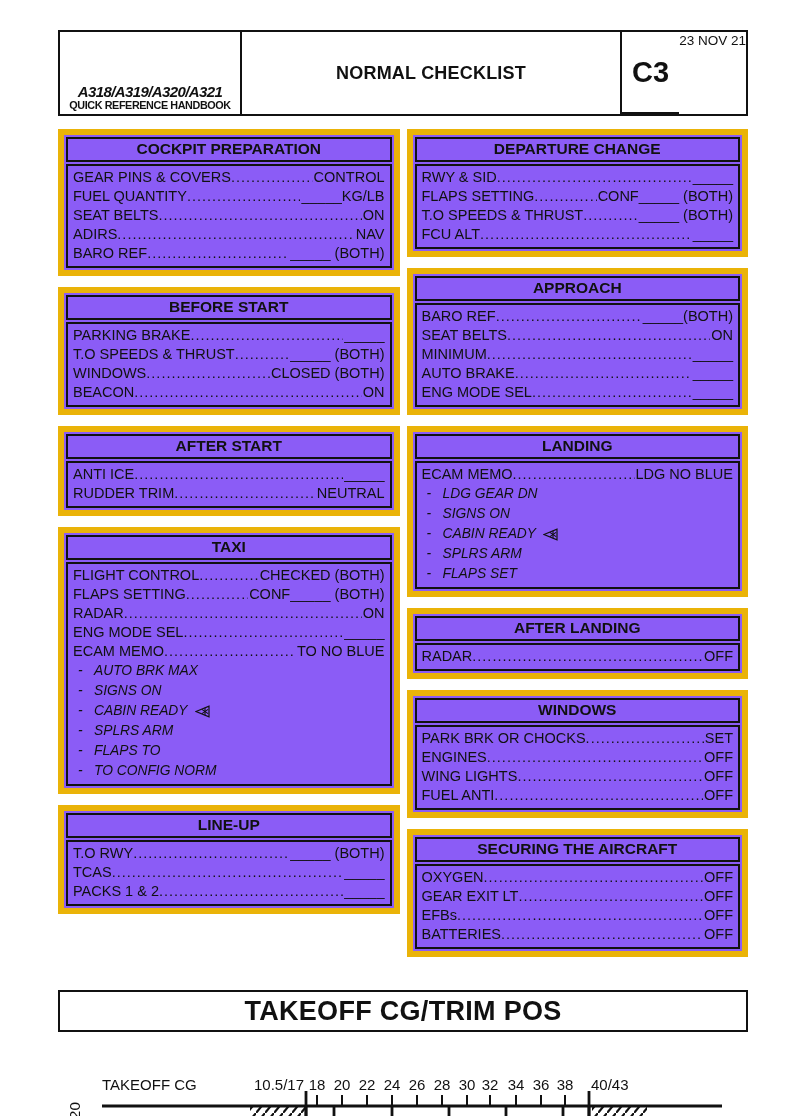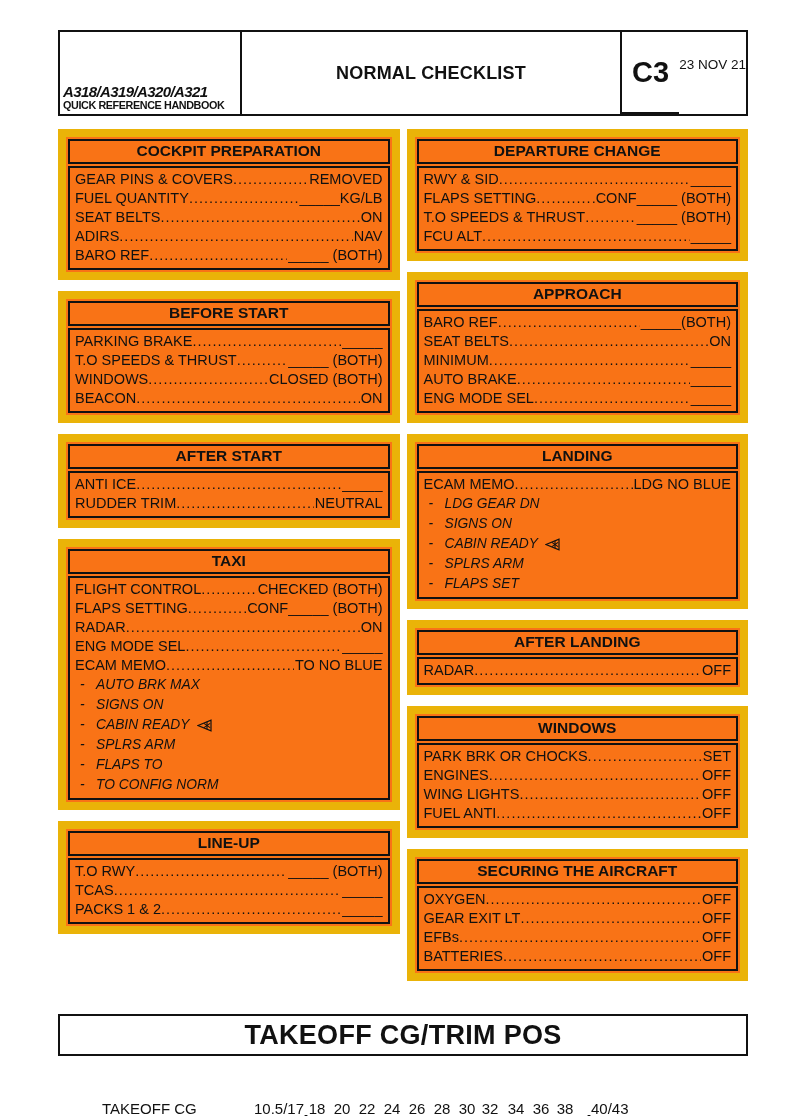--- a/index.html
+++ b/index.html
@@ -21,7 +21,7 @@
              display:flex;flex-direction:row;}
   .code{flex:1;display:flex;align-items:center;justify-content:center;
         font-weight:bold;font-size:29px;border-bottom:2.5px solid #111;}
-  .date{height:16px;display:flex;align-items:center;justify-content:center;font-size:13.5px;margin-top:24px;}
+  .date{height:16px;display:flex;align-items:center;justify-content:center;font-size:13.5px;}
 
   
   .cols{display:flex;gap:7px;margin-top:13px;align-items:flex-start;}

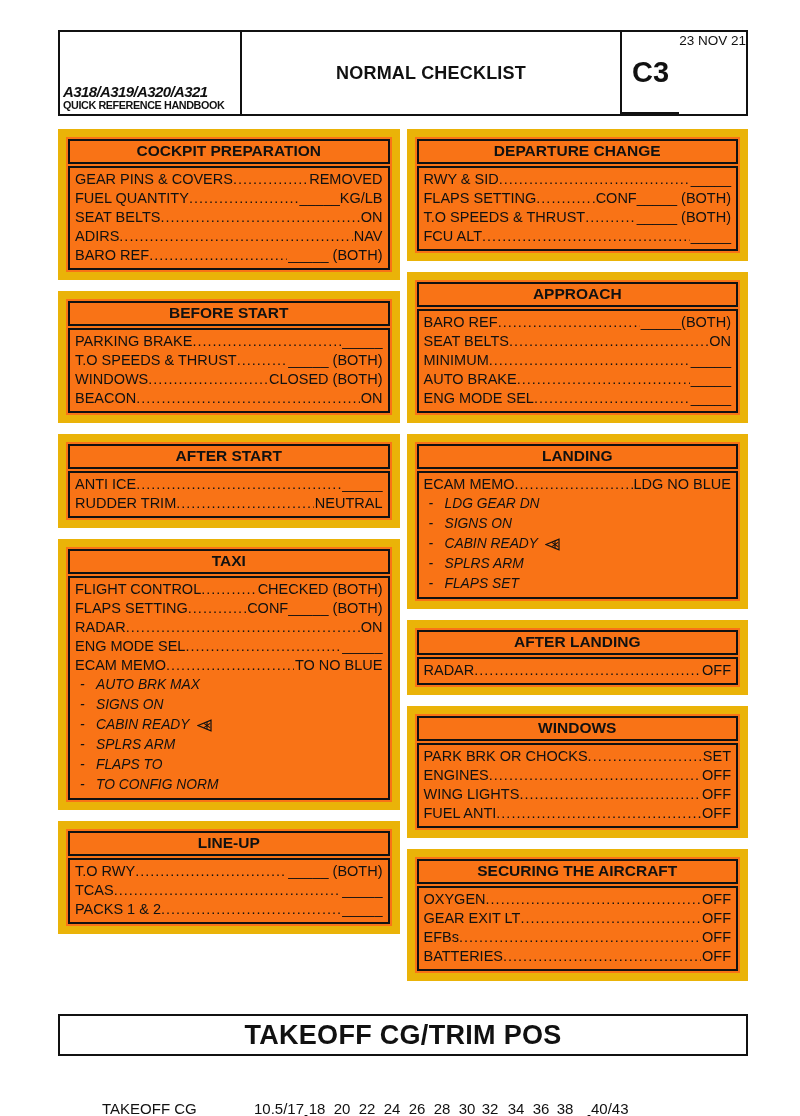--- a/index.html
+++ b/index.html
@@ -11,7 +11,7 @@
   .hdr{display:flex;height:86px;}
   .hdr-left{width:184px;box-sizing:border-box;border:2.5px solid #111;
             display:flex;flex-direction:column;justify-content:flex-end;
-            padding:2px 3px 3px 3px;}
+            padding:2px 3px 3px 3px;text-align:center;}
   .models{font-weight:bold;font-style:italic;font-size:15px;letter-spacing:-0.6px;line-height:15px;white-space:nowrap;}
   .qrh{font-weight:bold;font-size:10.8px;letter-spacing:-0.4px;line-height:12px;white-space:nowrap;}
   .hdr-mid{flex:1;box-sizing:border-box;border:2.5px solid #111;border-left:none;

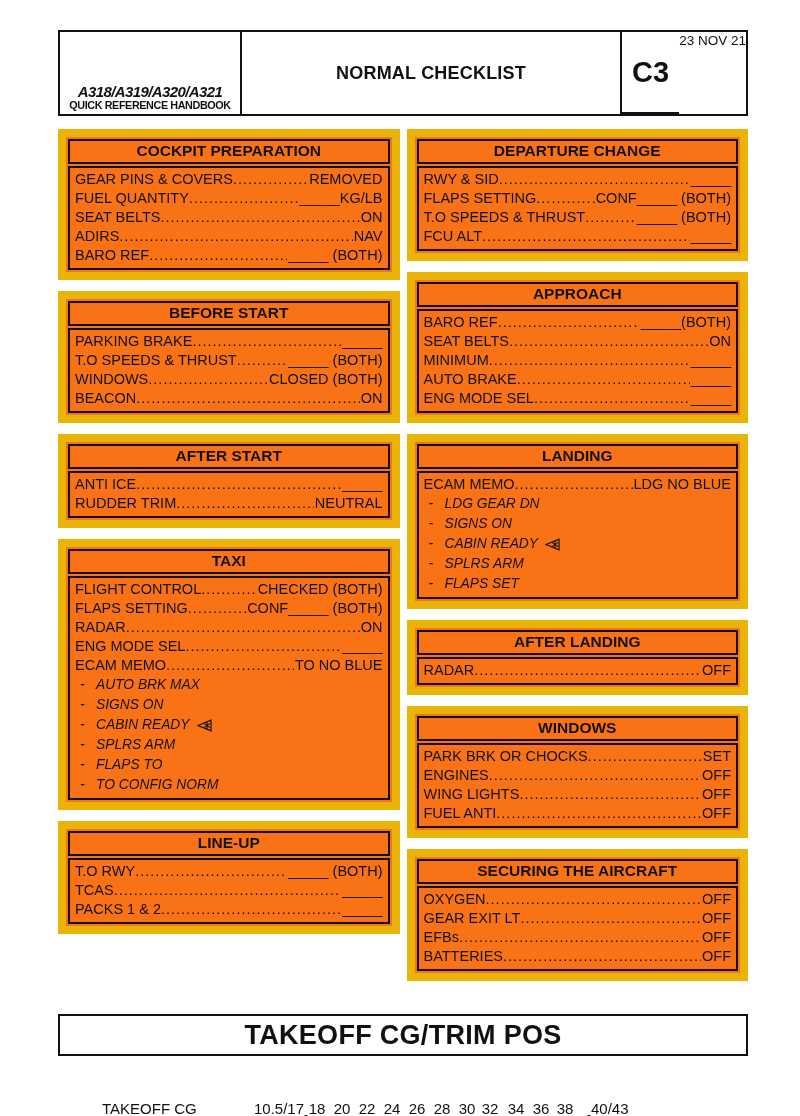--- a/index.html
+++ b/index.html
@@ -26,7 +26,7 @@
   
   .cols{display:flex;gap:7px;margin-top:13px;align-items:flex-start;}
   .col{flex:1;min-width:0;}
-  .section{border:8px solid #eab308;padding:2px;margin-bottom:11px;background:#f97316;}
+  .section{border:6px solid #eab308;padding:2px;margin-bottom:11px;background:#8b5cf6;}
   .section-title{border:2px solid #111;text-align:center;font-weight:bold;
                  font-size:15.5px;line-height:20px;padding-bottom:1px;}
   .section-body{border:2px solid #111;margin-top:2px;padding:2px 5px 3px 5px;}

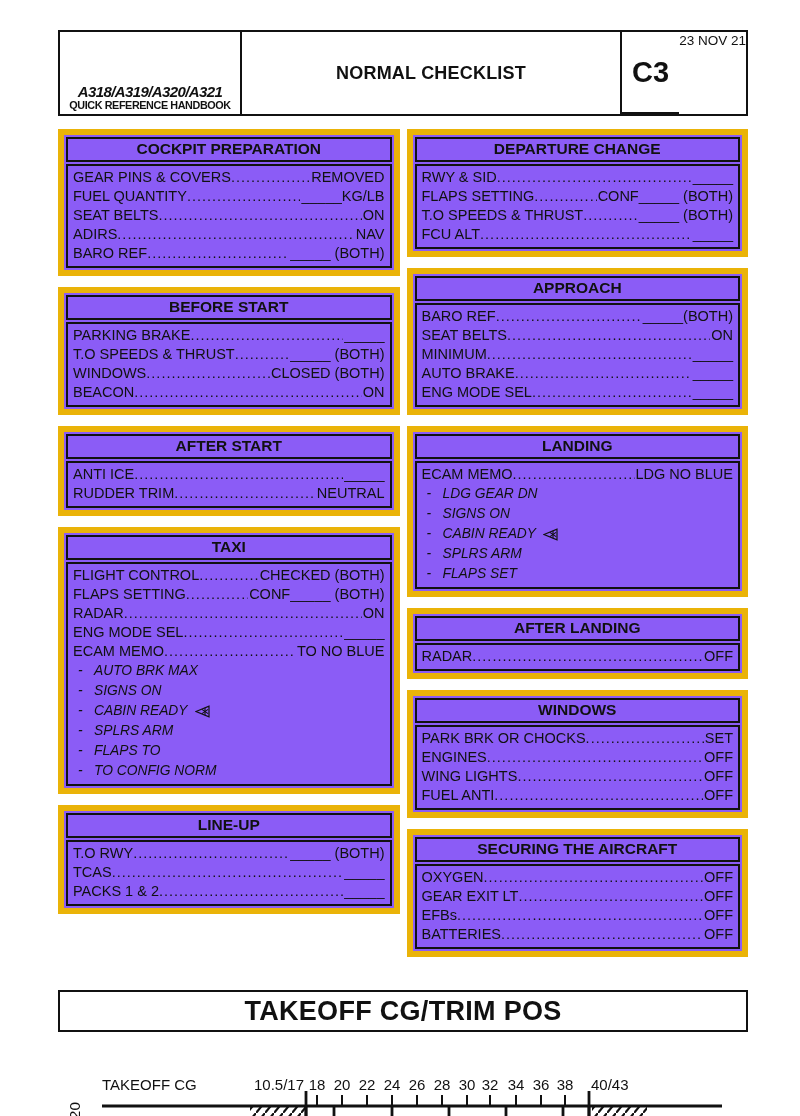--- a/index.html
+++ b/index.html
@@ -72,7 +72,7 @@
             <div class="row">
               <span class="lbl">GEAR PINS &amp; COVERS</span>
               <span class="dots"></span>
-              <span class="val">REMOVED</span>
+              <span class="val">CONTROL</span>
             </div>
             <div class="row">
               <span class="lbl">FUEL QUANTITY</span>

